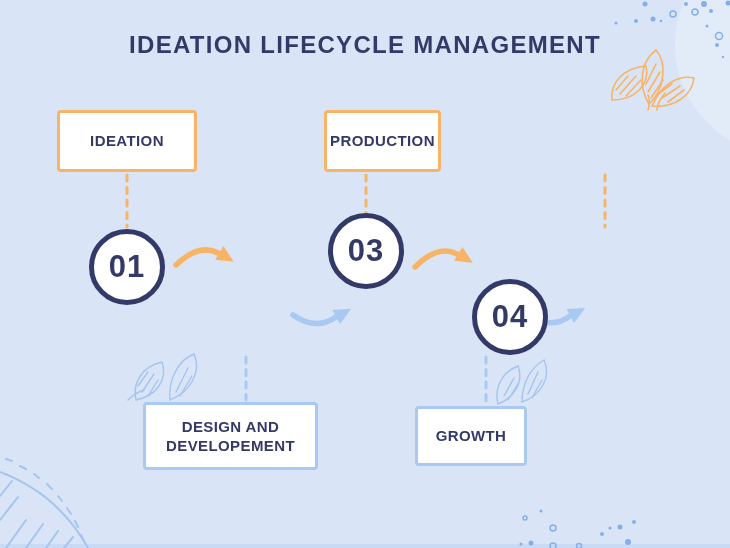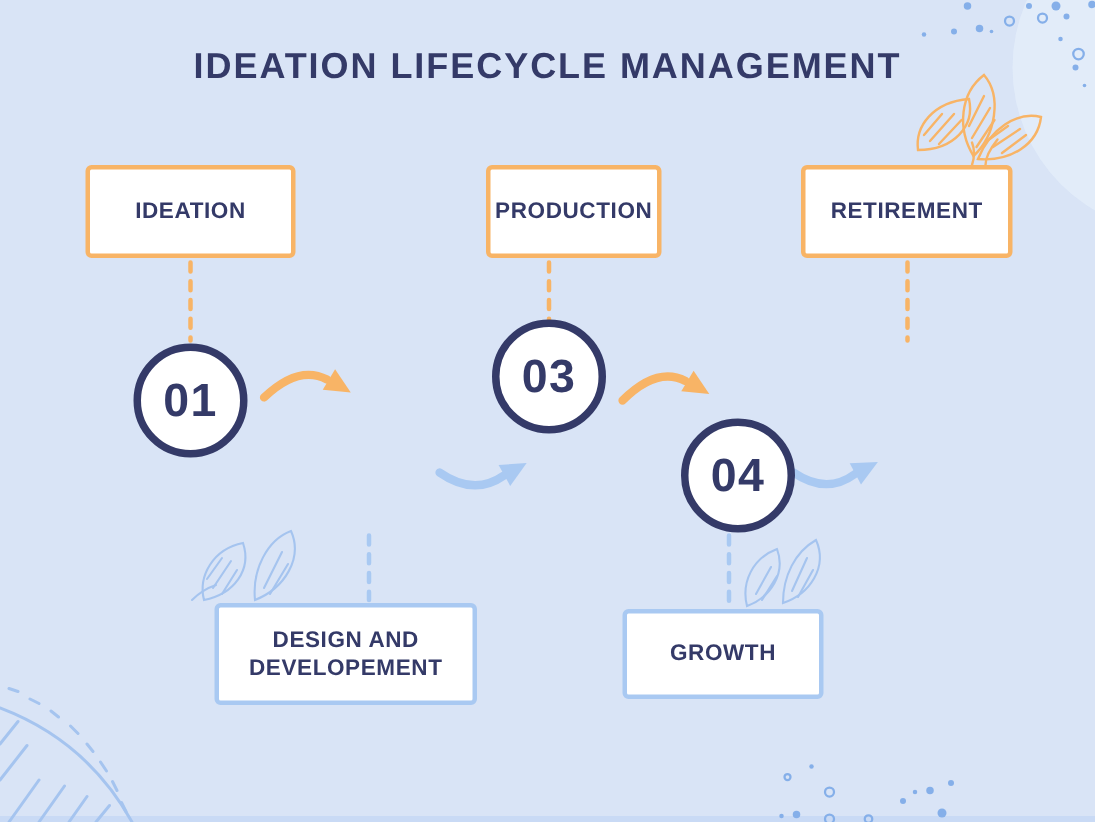--- a/index.html
+++ b/index.html
@@ -174,9 +174,6 @@
   <div class="stage-box border-blue box-4">
     <span>GROWTH</span>
   </div>
-  <div class="stage-box border-orange box-5">
-    <span>RETIREMENT</span>
-  </div>
 
   <div class="stage-circle border-orange circle-1">
     <span>01</span>

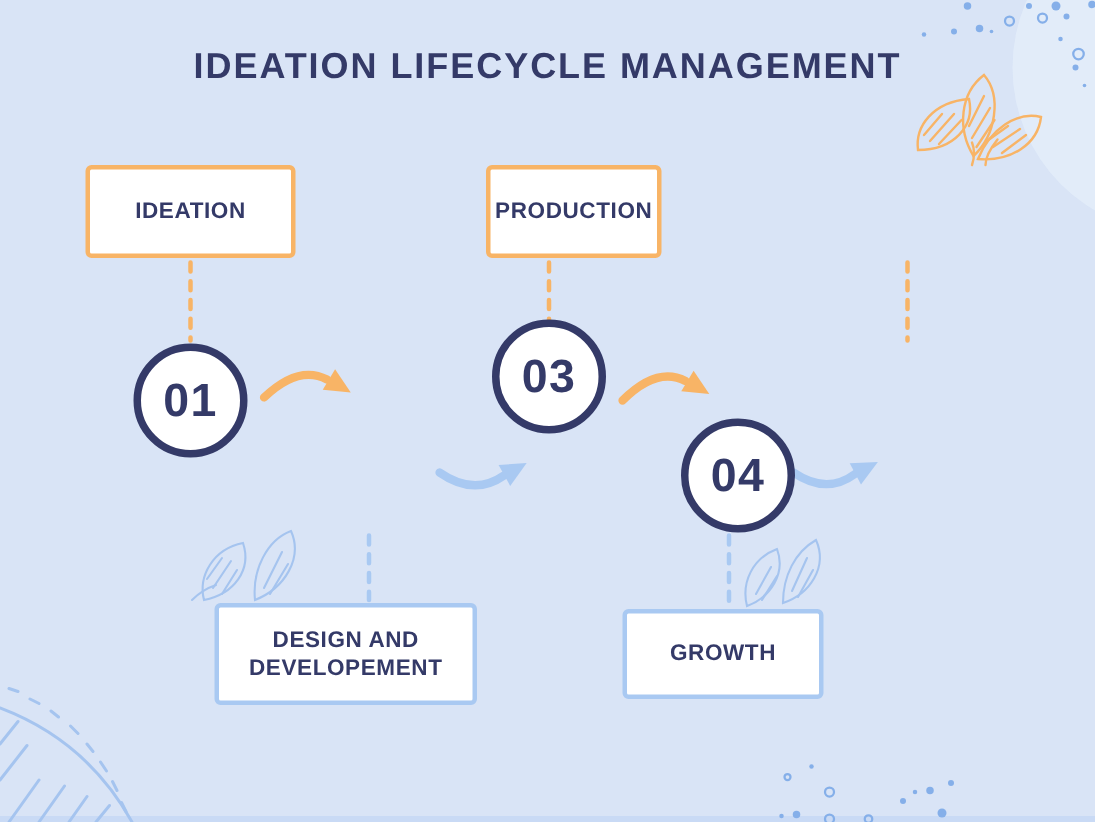--- a/index.html
+++ b/index.html
@@ -47,7 +47,7 @@
   .circle-3{left:328px;top:213px;}
   .circle-5{left:567px;top:229px;}
   .circle-2{left:209px;top:279px;}
-  .circle-4{left:454px;top:279px;text-align:center;}
+  .circle-4{left:472px;top:279px;text-align:center;}
   
   .dash-orange{stroke:var(--orange,#F8B466);stroke-width:3;stroke-dasharray:6 6.5;stroke-linecap:round;fill:none;}
   .dash-blue{stroke:var(--blue,#A9C9F2);stroke-width:3;stroke-dasharray:6 6.5;stroke-linecap:round;fill:none;}

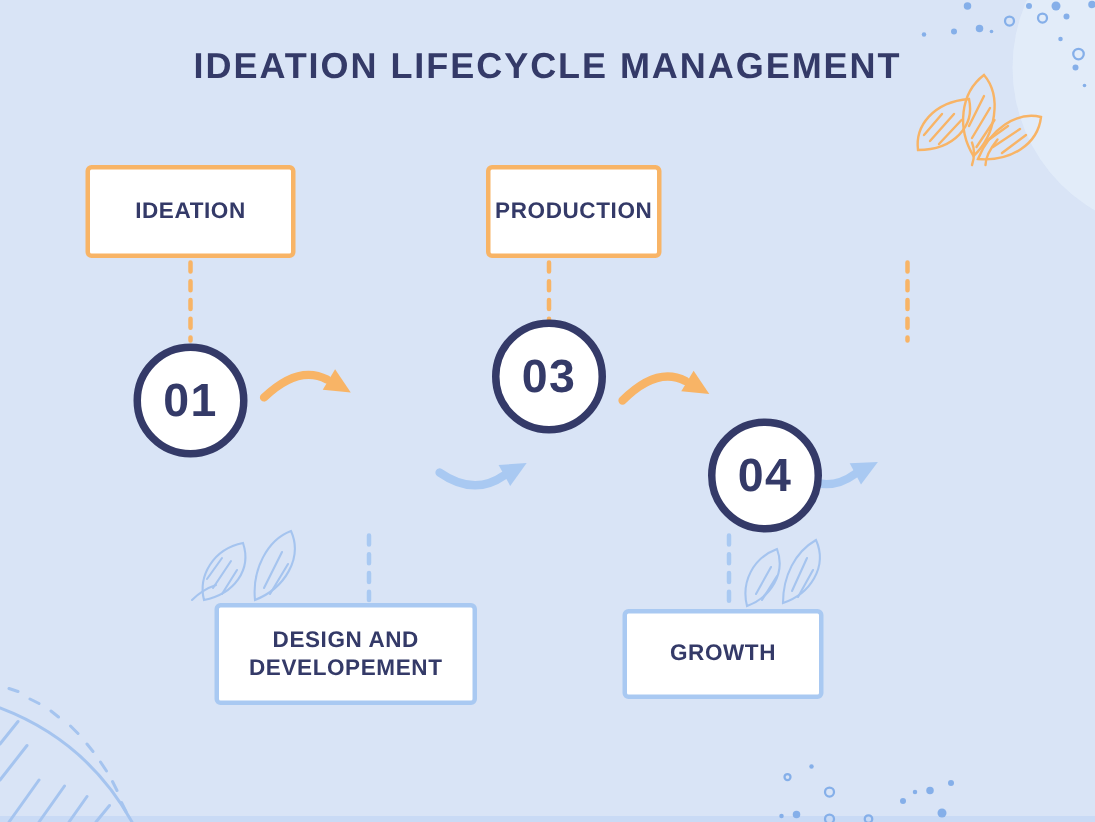--- a/index.html
+++ b/index.html
@@ -33,7 +33,7 @@
   .box-3{left:296px;top:110px;width:117px;height:62px;margin-left:28px;}
   .box-5{left:534px;top:110px;width:141px;height:62px;}
   .box-2{left:143px;top:402px;width:175px;height:68px;}
-  .box-4{left:415px;top:406px;width:134px;height:60px;}
+  .box-4{left:415px;top:406px;width:112px;height:60px;}
   .stage-circle{
     position:absolute;width:76px;height:76px;
     background:var(--white,#fff);

